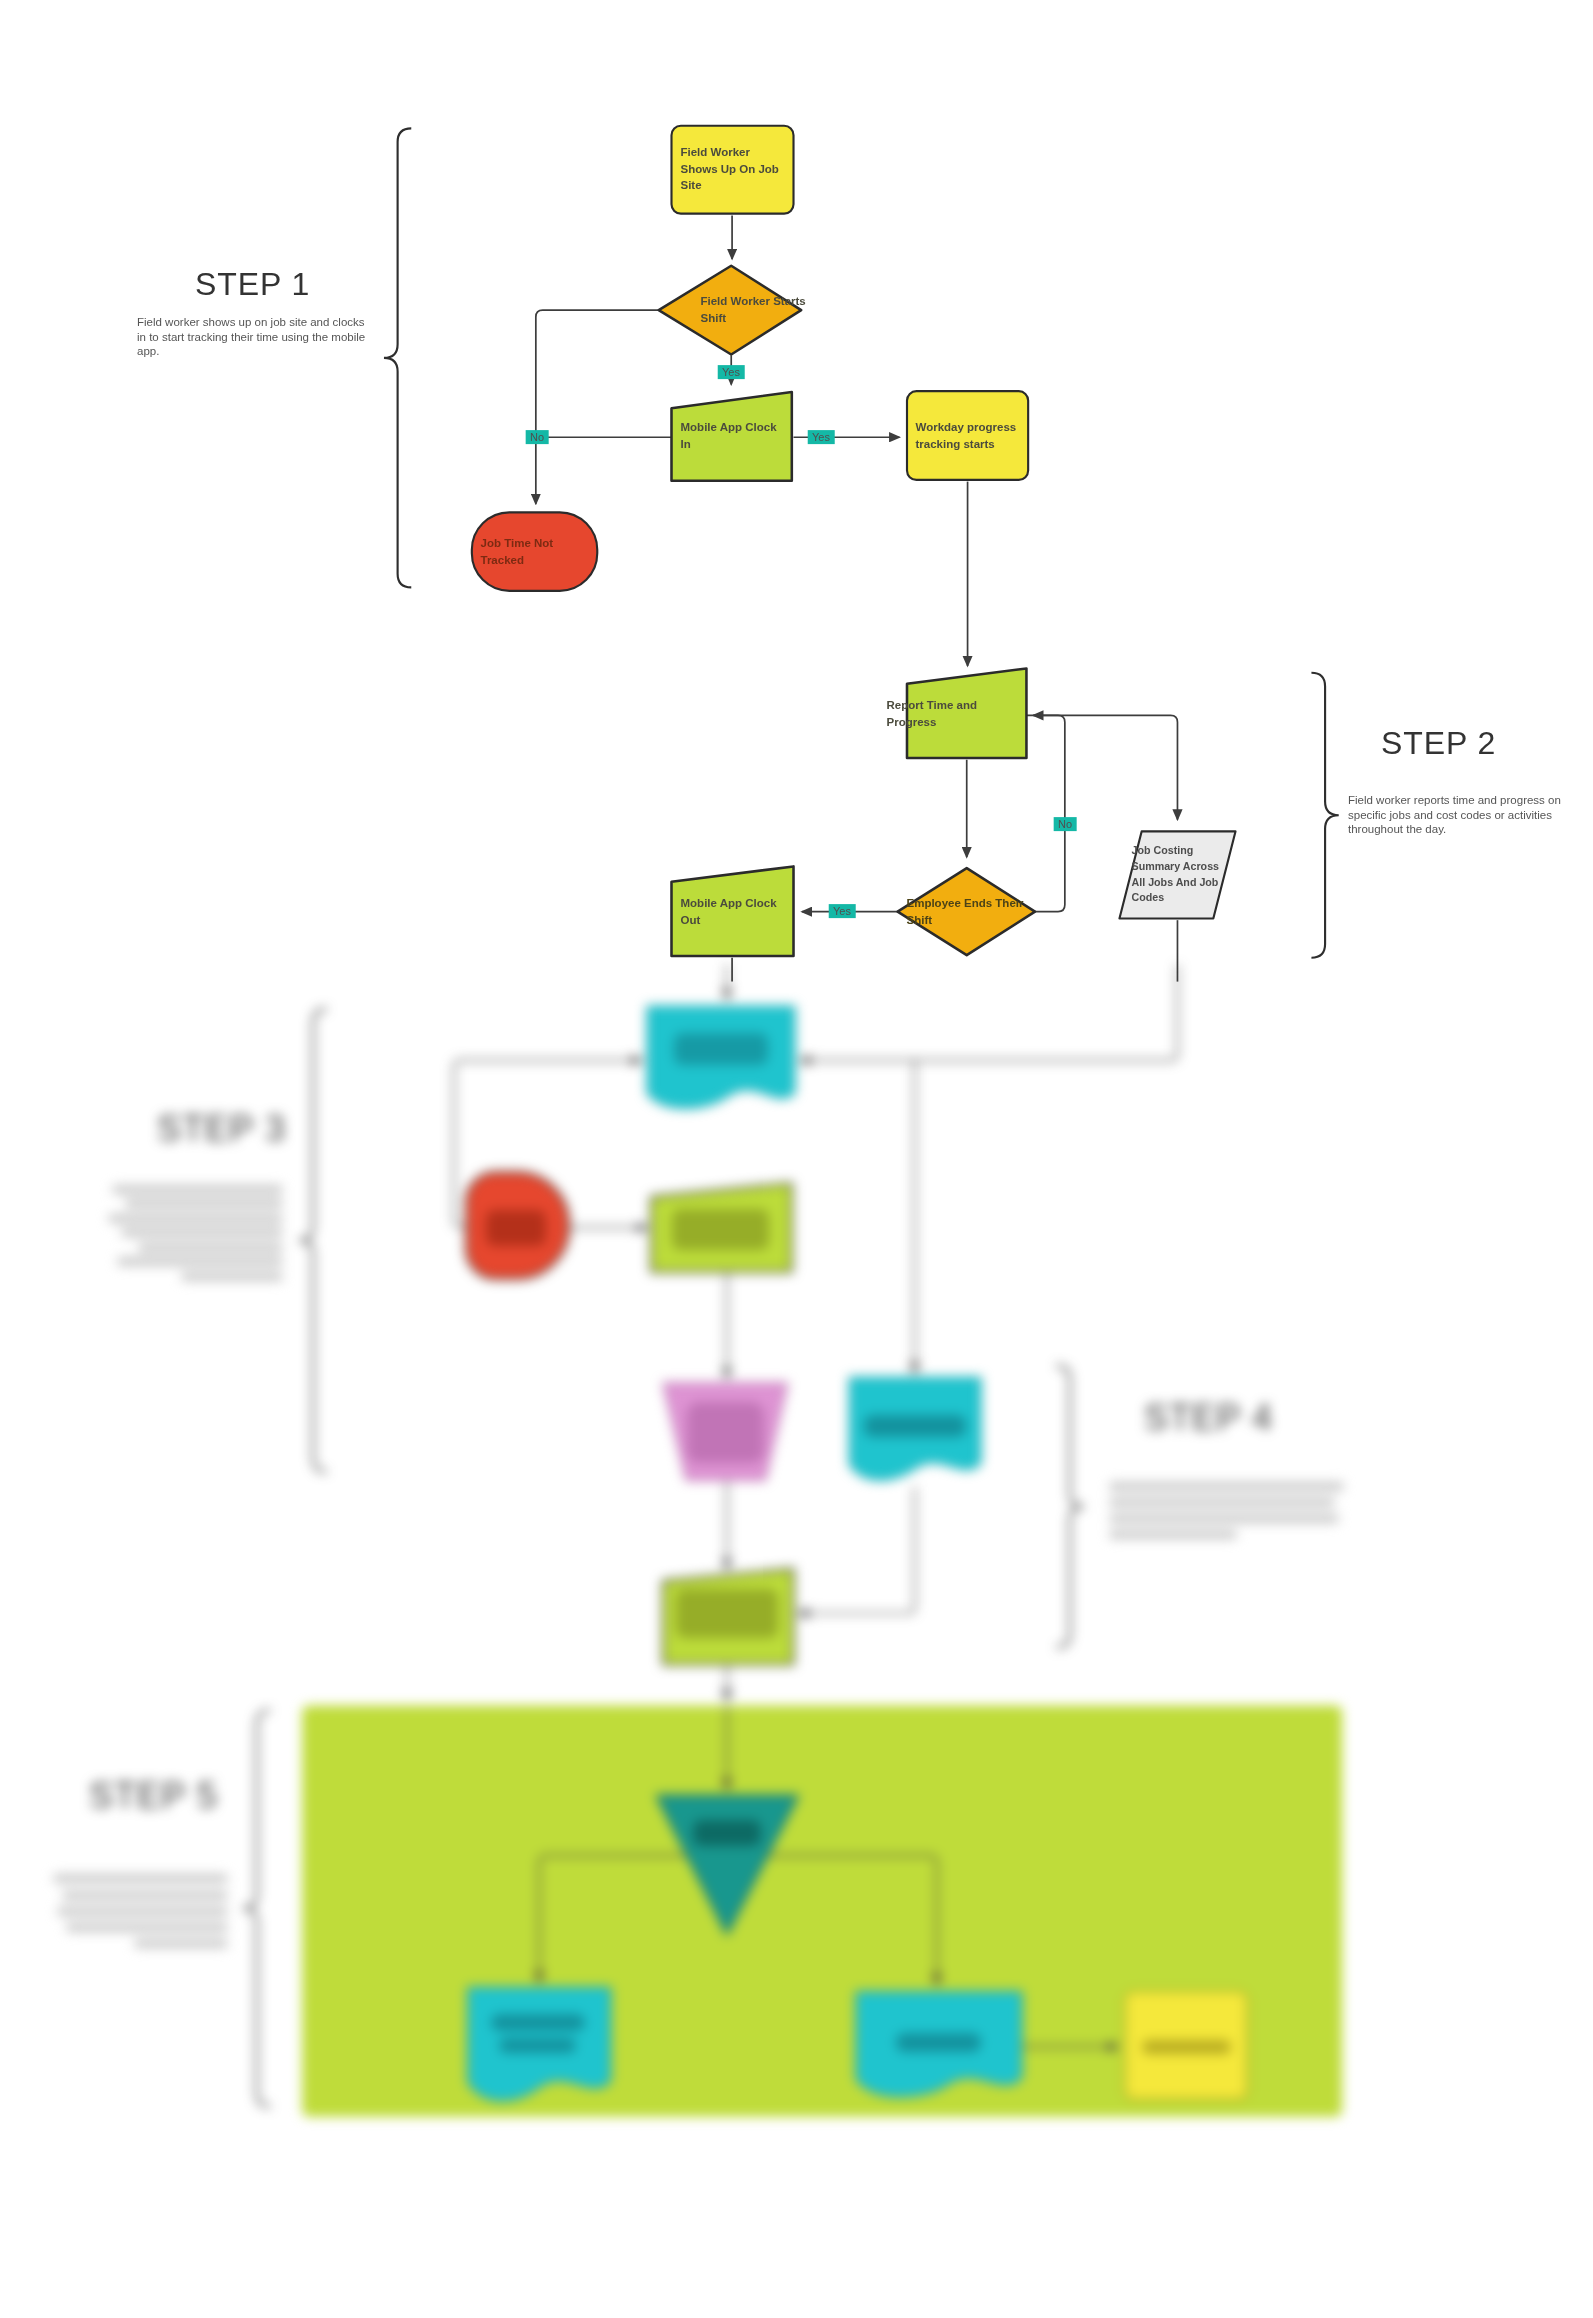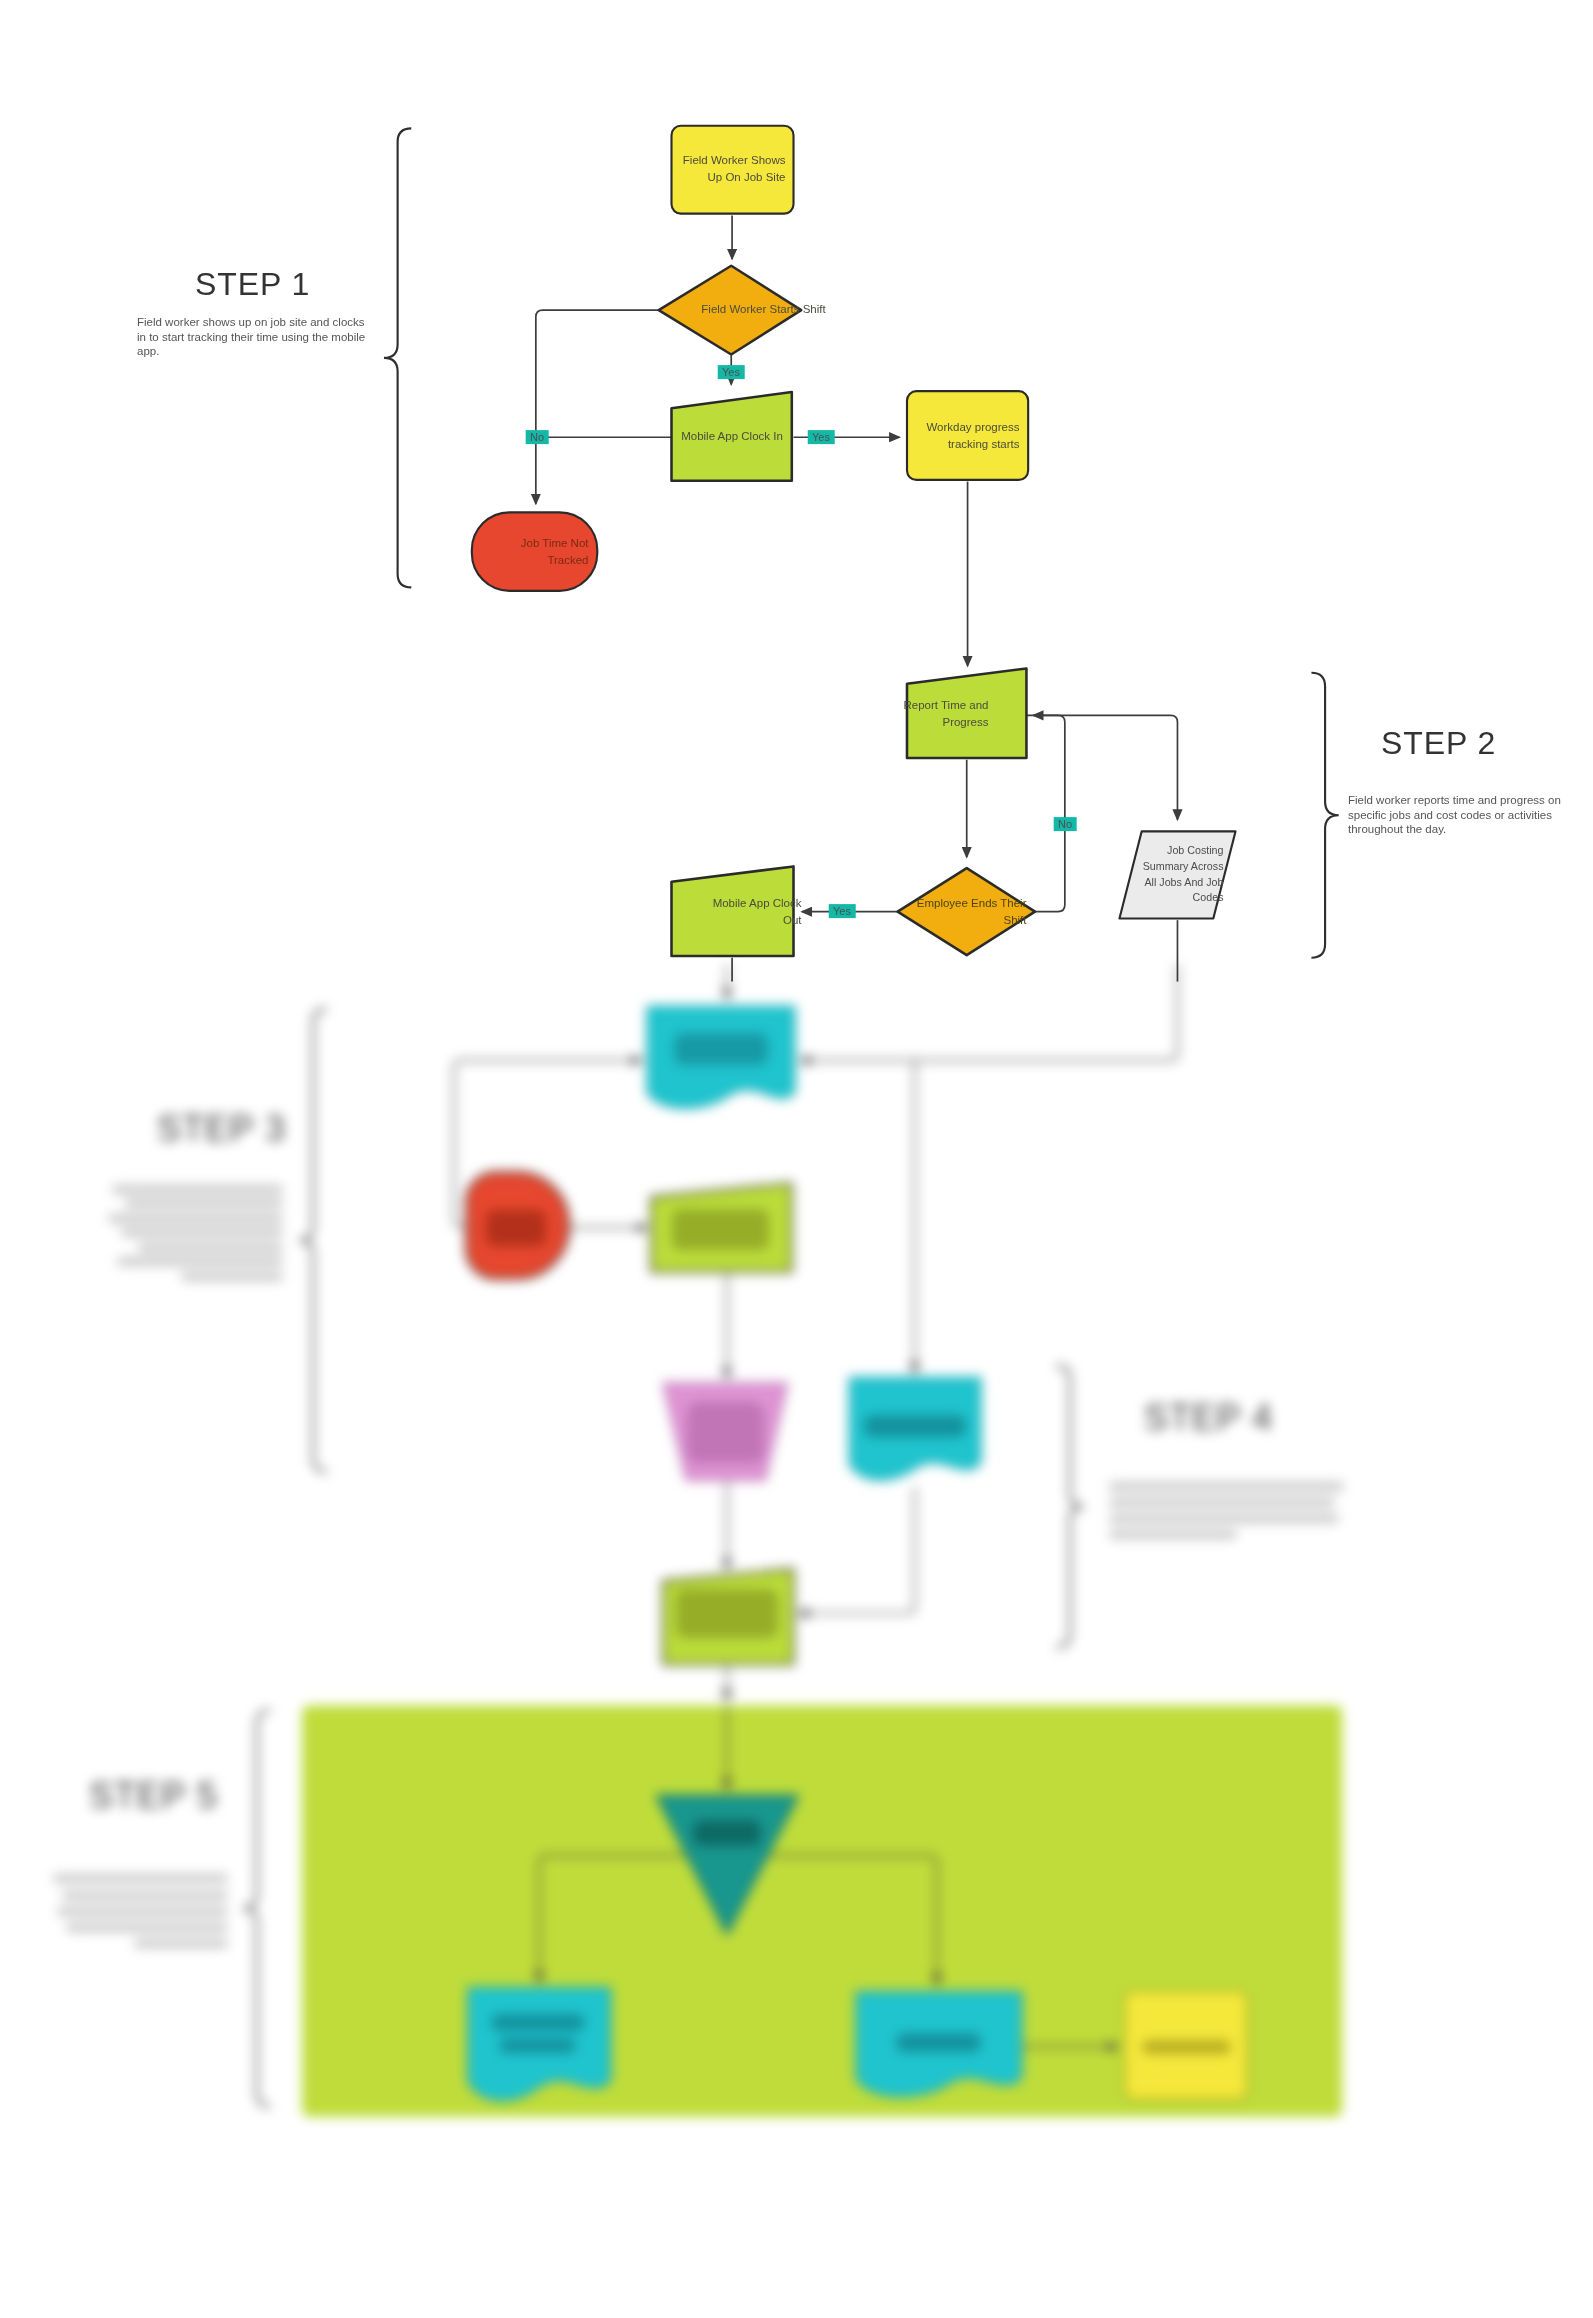--- a/index.html
+++ b/index.html
@@ -7,7 +7,7 @@
           font-family:"Liberation Sans", sans-serif;}
   .layer{position:absolute;left:0;top:0;}
   .node-text{position:absolute;display:flex;align-items:center;justify-content:center;
-             text-align:right;font-size:11.5px;line-height:1.45;color:#4b4b3d;padding:3.4px 8.5px;box-sizing:border-box;}
+             text-align:left;font-size:11.5px;line-height:1.45;color:#4b4b3d;padding:3.4px 8.5px;box-sizing:border-box;font-weight:bold;}
   .edge-label{position:absolute;transform:translate(-50%,-50%);background:#14b8a6;
               padding:0.9px 4.3px;font-size:11px;color:#4f4f4f;}
   .step-title{position:absolute;font-size:32px;font-weight:400;color:#333333;letter-spacing:0.9px;}

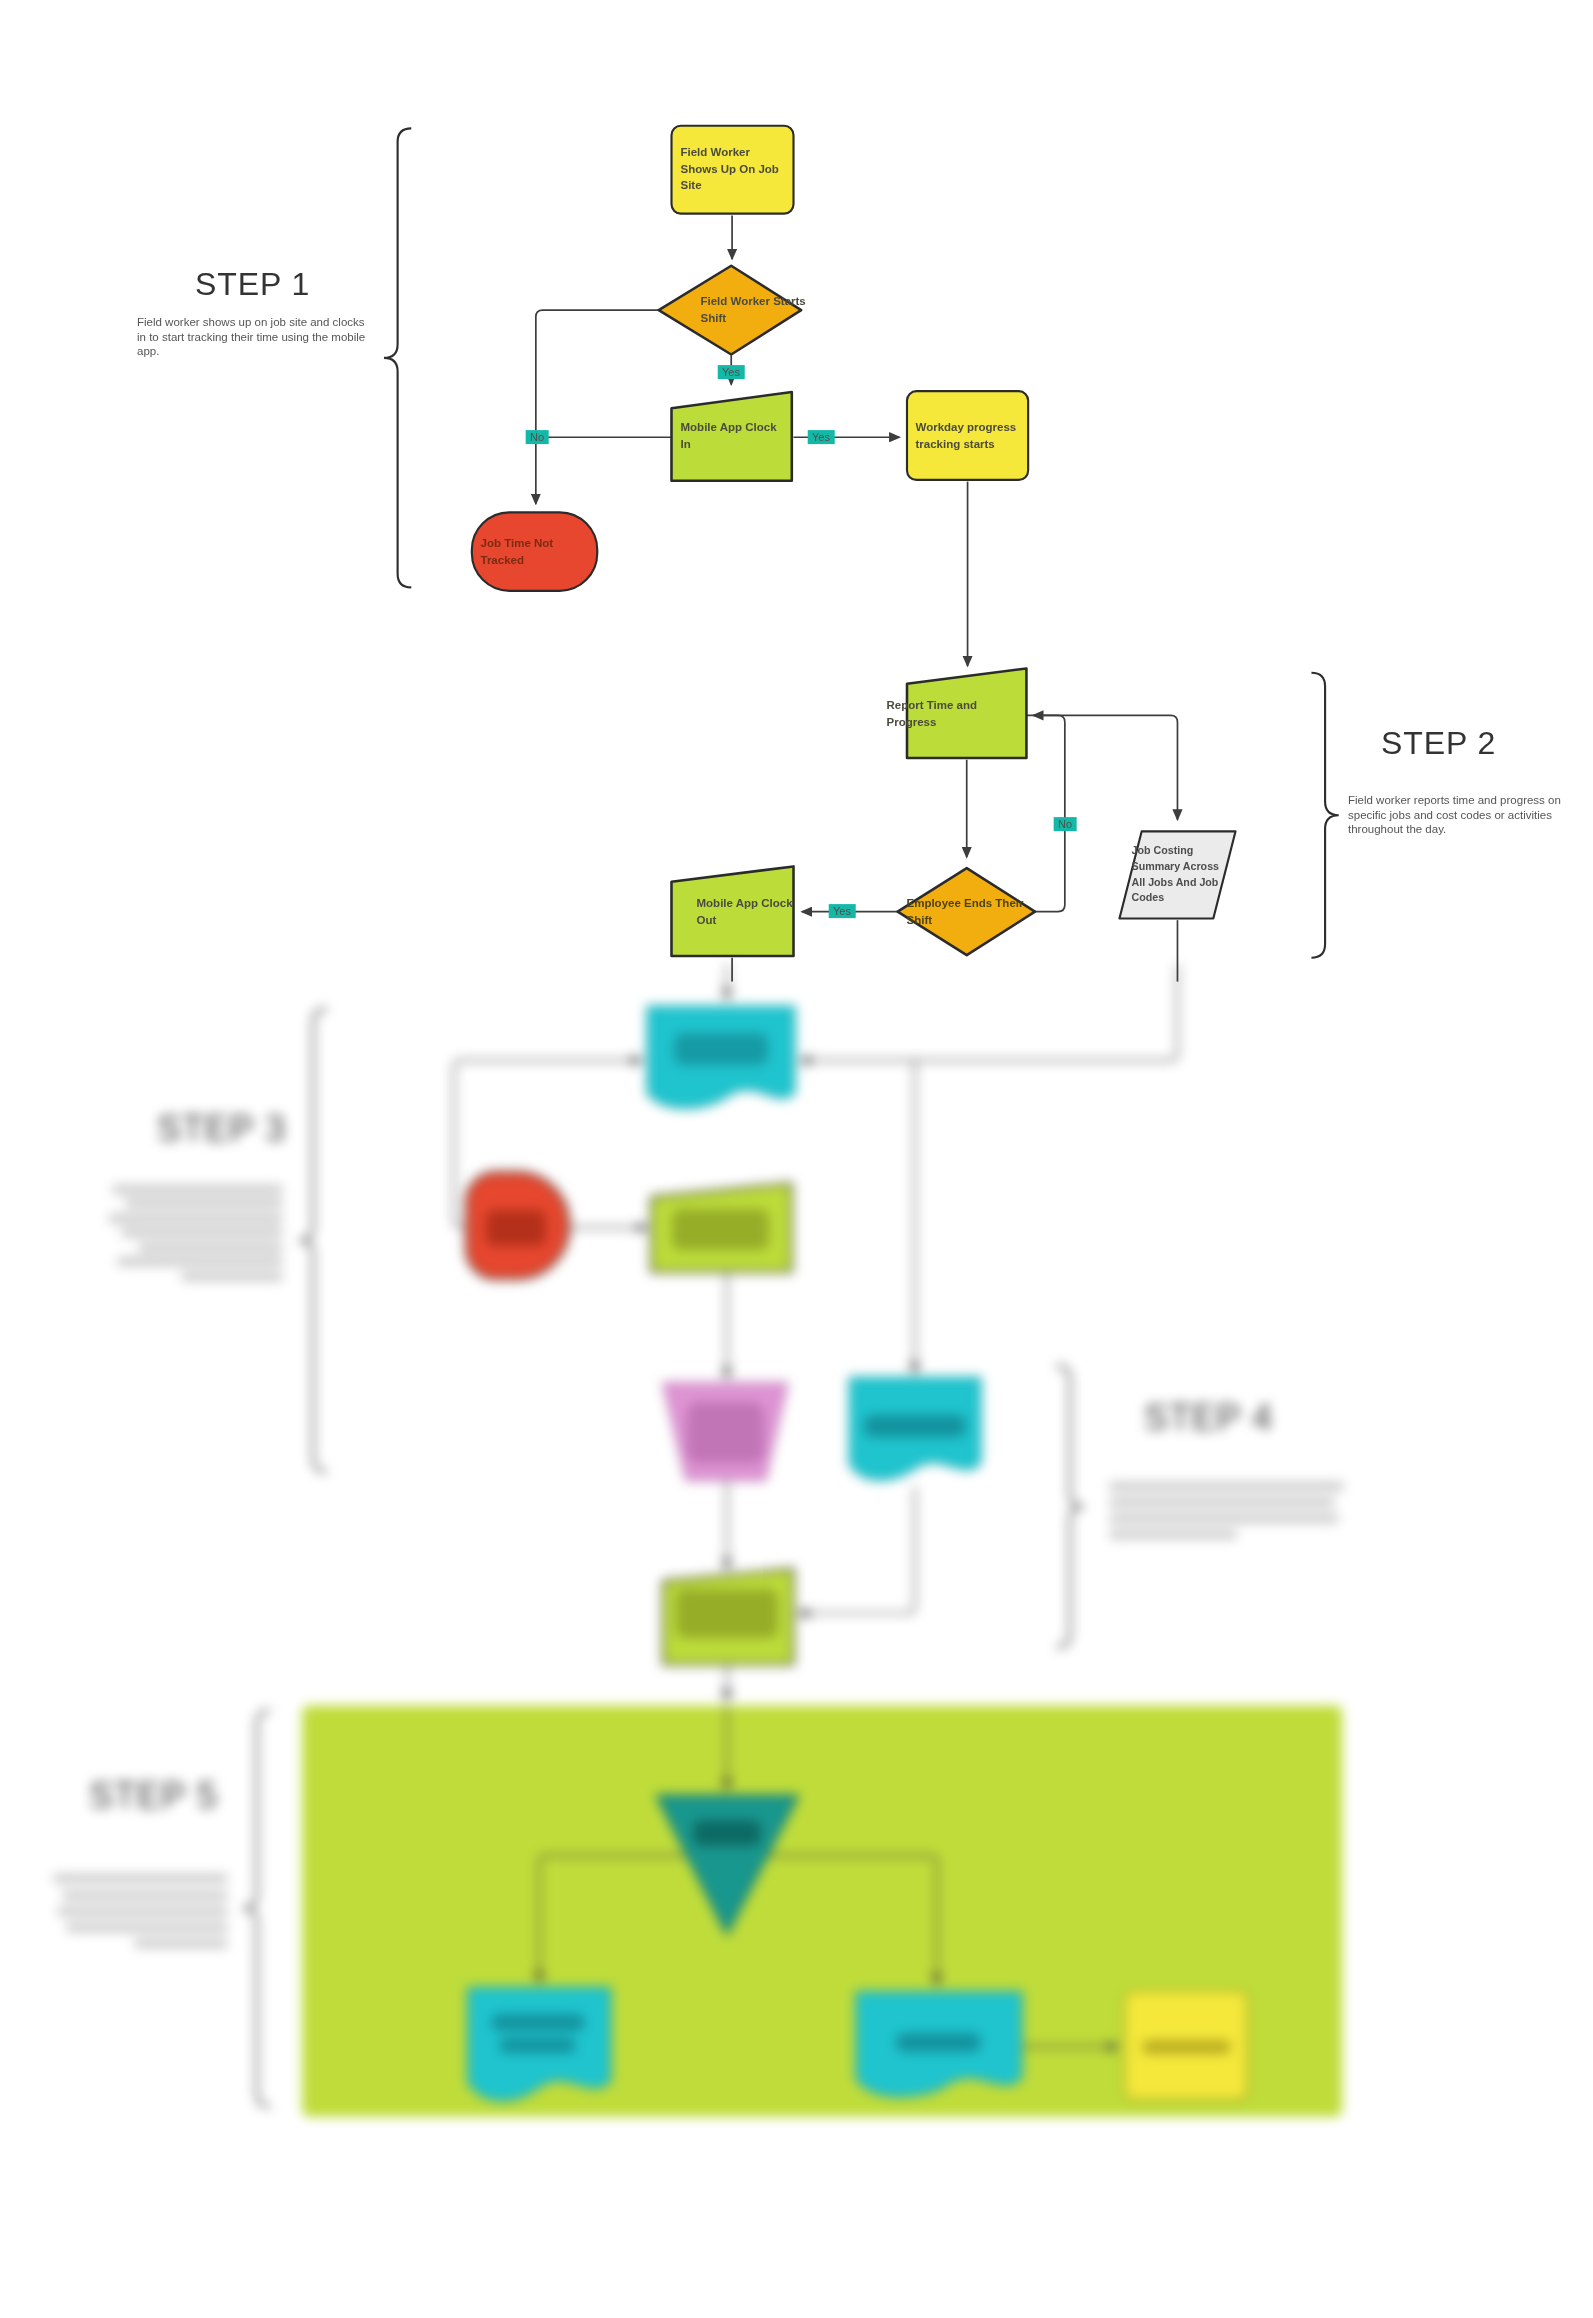--- a/index.html
+++ b/index.html
@@ -69,7 +69,7 @@
   <div class="node-text" style="left:472px;top:512px;width:125px;height:79px;color:#7d2a12;">Job Time Not Tracked</div>
   <div class="node-text" style="left:878px;top:672px;width:119px;height:84px;">Report Time and Progress</div>
   <div class="node-text" style="left:898px;top:869px;width:137px;height:85px;color:#4c4317;">Employee Ends Their Shift</div>
-  <div class="node-text" style="left:672px;top:870px;width:122px;height:84px;margin-left:16px;">Mobile App Clock Out</div>
+  <div class="node-text" style="left:672px;top:870px;width:122px;height:84px;">Mobile App Clock Out</div>
   <div class="node-text" style="left:1123px;top:831px;width:109px;height:87px;font-size:10.7px;color:#4d4d4d;">Job Costing Summary Across All Jobs And Job Codes</div>
 
   <div class="edge-label" style="left:731px;top:372px;">Yes</div>

